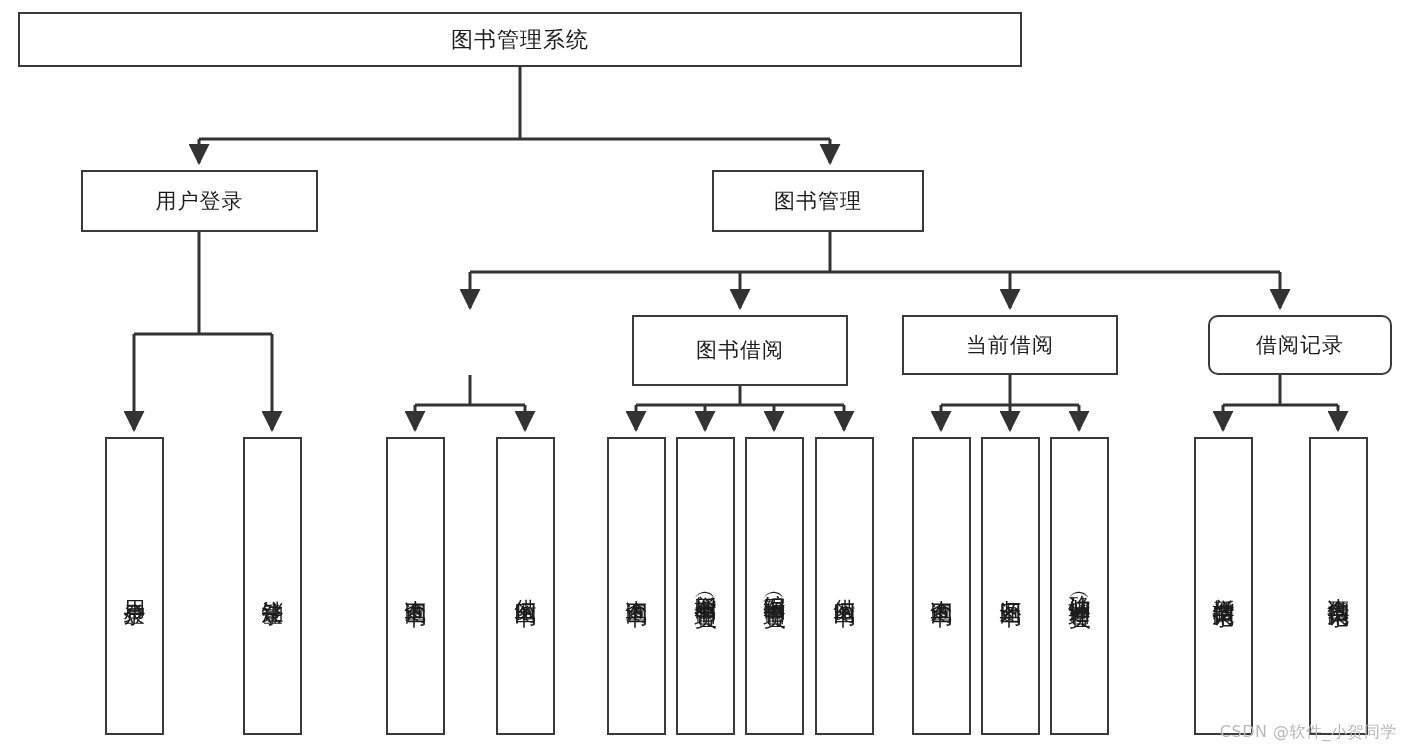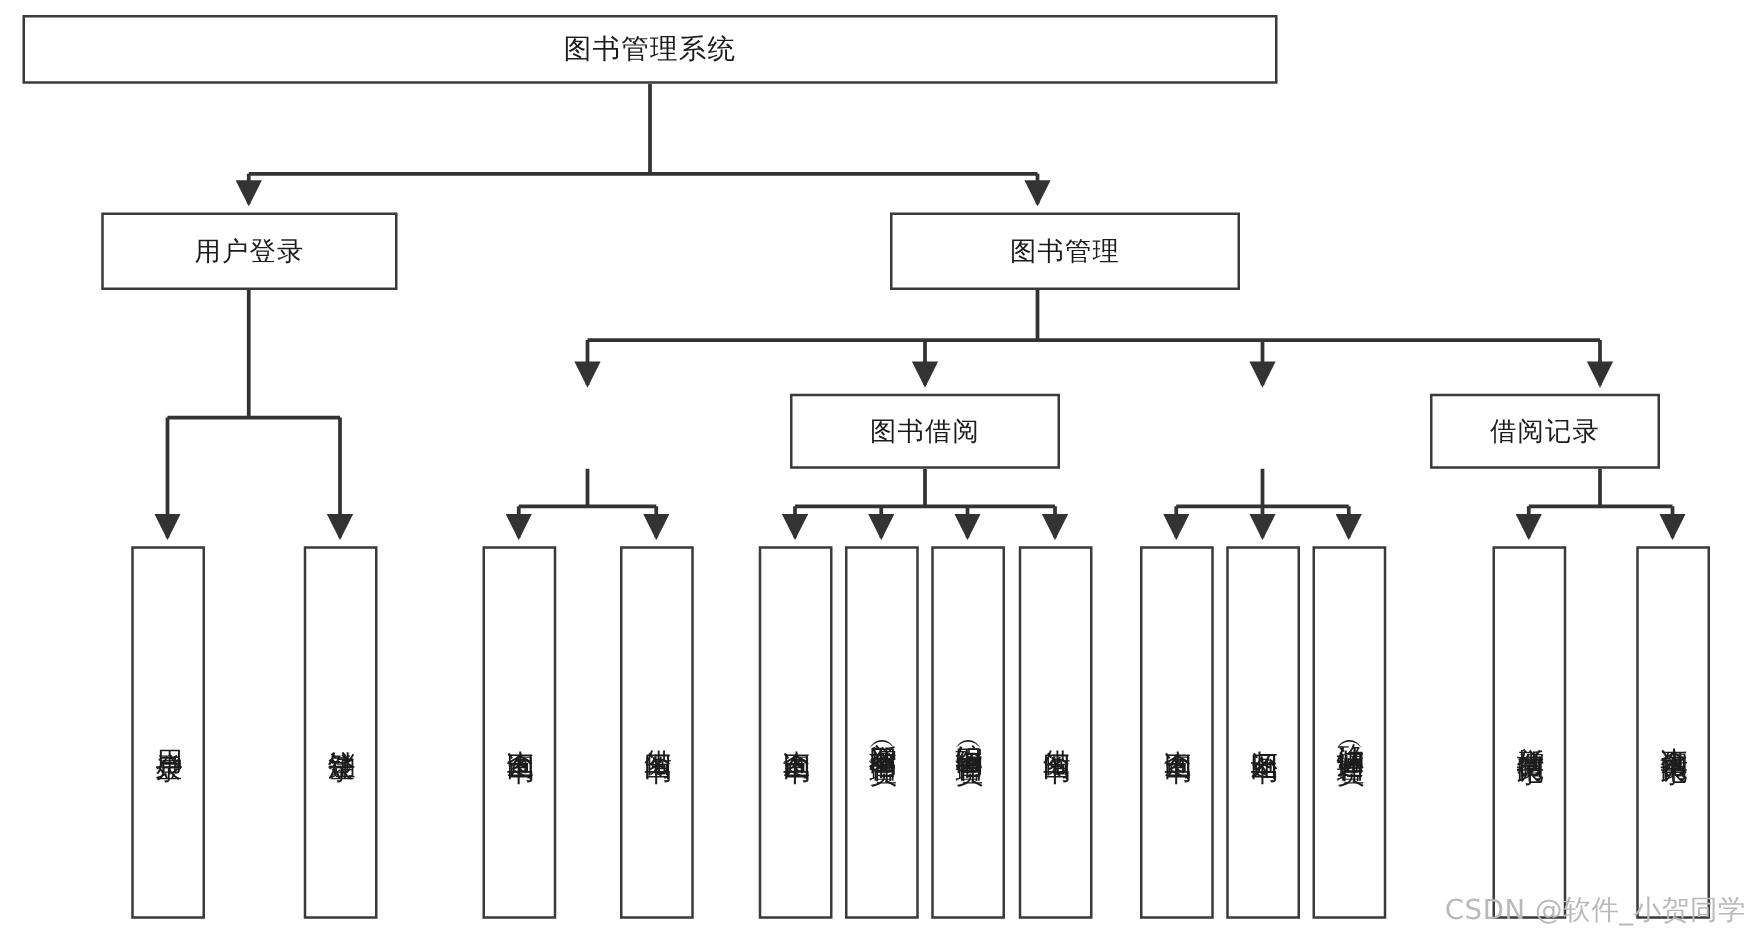--- a/index.html
+++ b/index.html
@@ -137,7 +137,7 @@
   <div class="node horiz" style="left:81px; top:170px; width:237px; height:62px;">
     <span class="node-label">用户登录</span>
   </div>
-  <div class="node horiz" style="left:712px; top:170px; width:280px; height:62px;">
+  <div class="node horiz" style="left:712px; top:170px; width:212px; height:62px;">
     <span class="node-label">图书管理</span>
   </div>
 

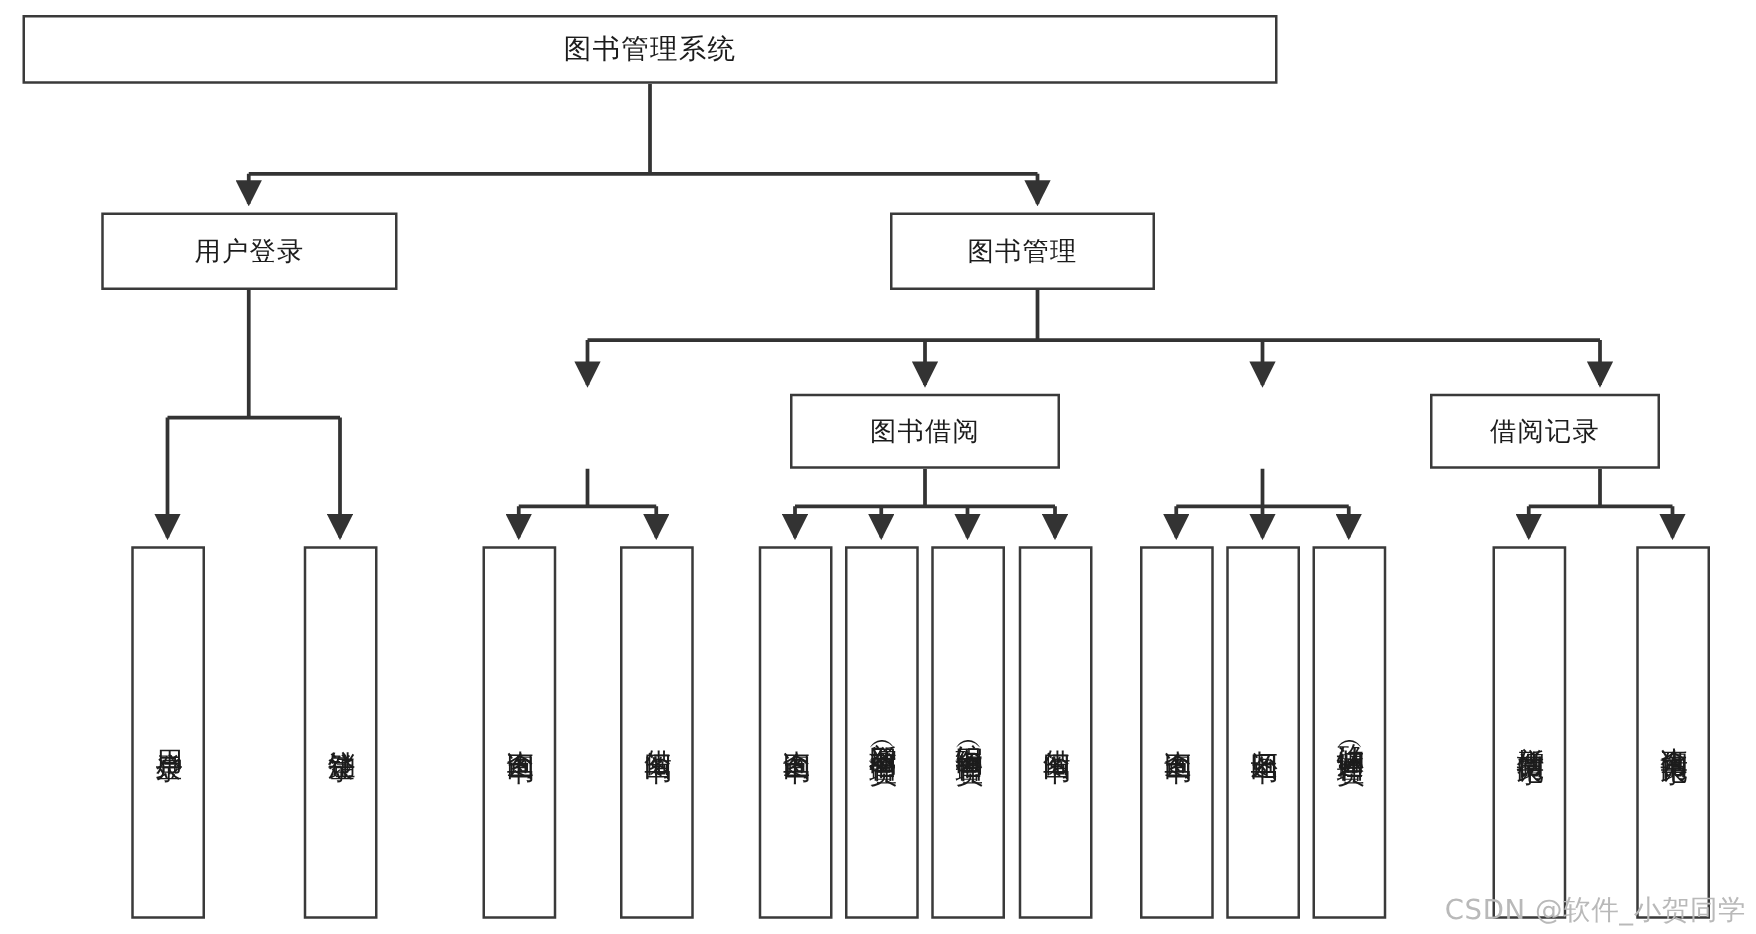--- a/index.html
+++ b/index.html
@@ -141,7 +141,7 @@
     <span class="node-label">图书管理</span>
   </div>
 
-  <div class="node horiz" style="left:632px; top:315px; width:216px; height:60px;">
+  <div class="node horiz" style="left:632px; top:315px; width:216px; height:71px;">
     <span class="node-label">图书借阅</span>
   </div>
   <div class="node horiz" style="left:1144px; top:315px; width:184px; height:60px;">

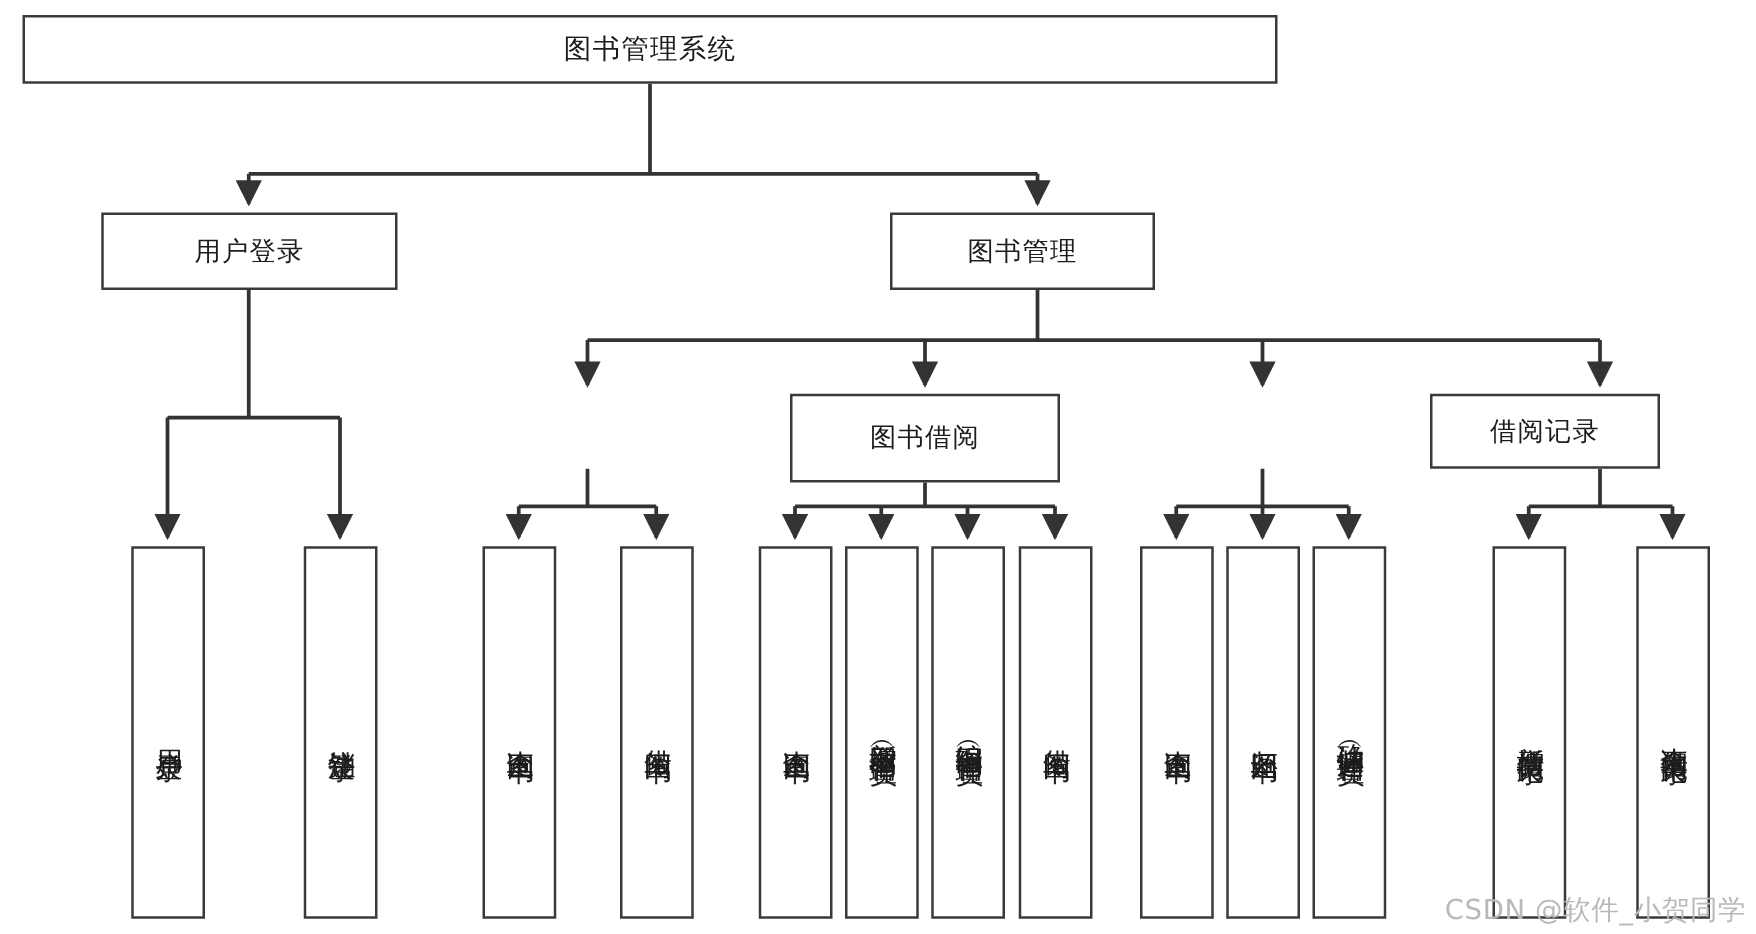--- a/index.html
+++ b/index.html
@@ -144,6 +144,9 @@
   <div class="node horiz" style="left:632px; top:315px; width:216px; height:71px;">
     <span class="node-label">图书借阅</span>
   </div>
+  <div class="node horiz" style="left:902px; top:315px; width:216px; height:60px;">
+    <span class="node-label">当前借阅</span>
+  </div>
   <div class="node horiz" style="left:1144px; top:315px; width:184px; height:60px;">
     <span class="node-label">借阅记录</span>
   </div>

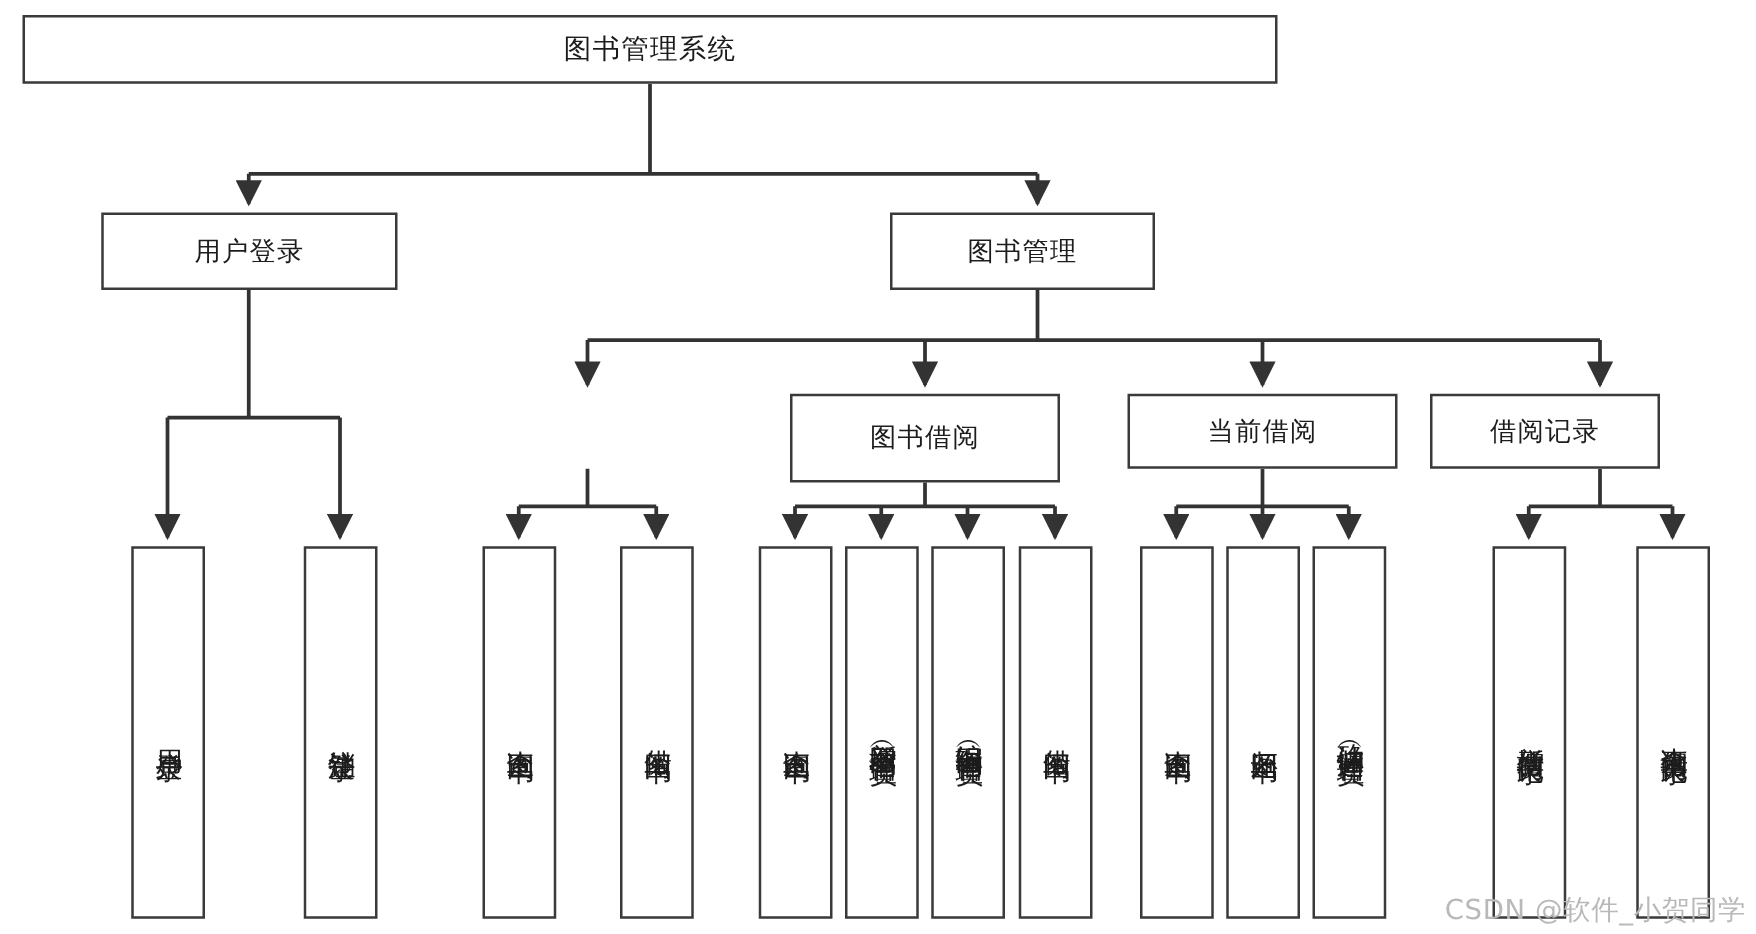--- a/index.html
+++ b/index.html
@@ -147,7 +147,7 @@
   <div class="node horiz" style="left:902px; top:315px; width:216px; height:60px;">
     <span class="node-label">当前借阅</span>
   </div>
-  <div class="node horiz" style="left:1144px; top:315px; width:184px; height:60px;">
+  <div class="node horiz" style="left:1208px; top:315px; width:184px; height:60px;border-radius:10px;">
     <span class="node-label">借阅记录</span>
   </div>
 

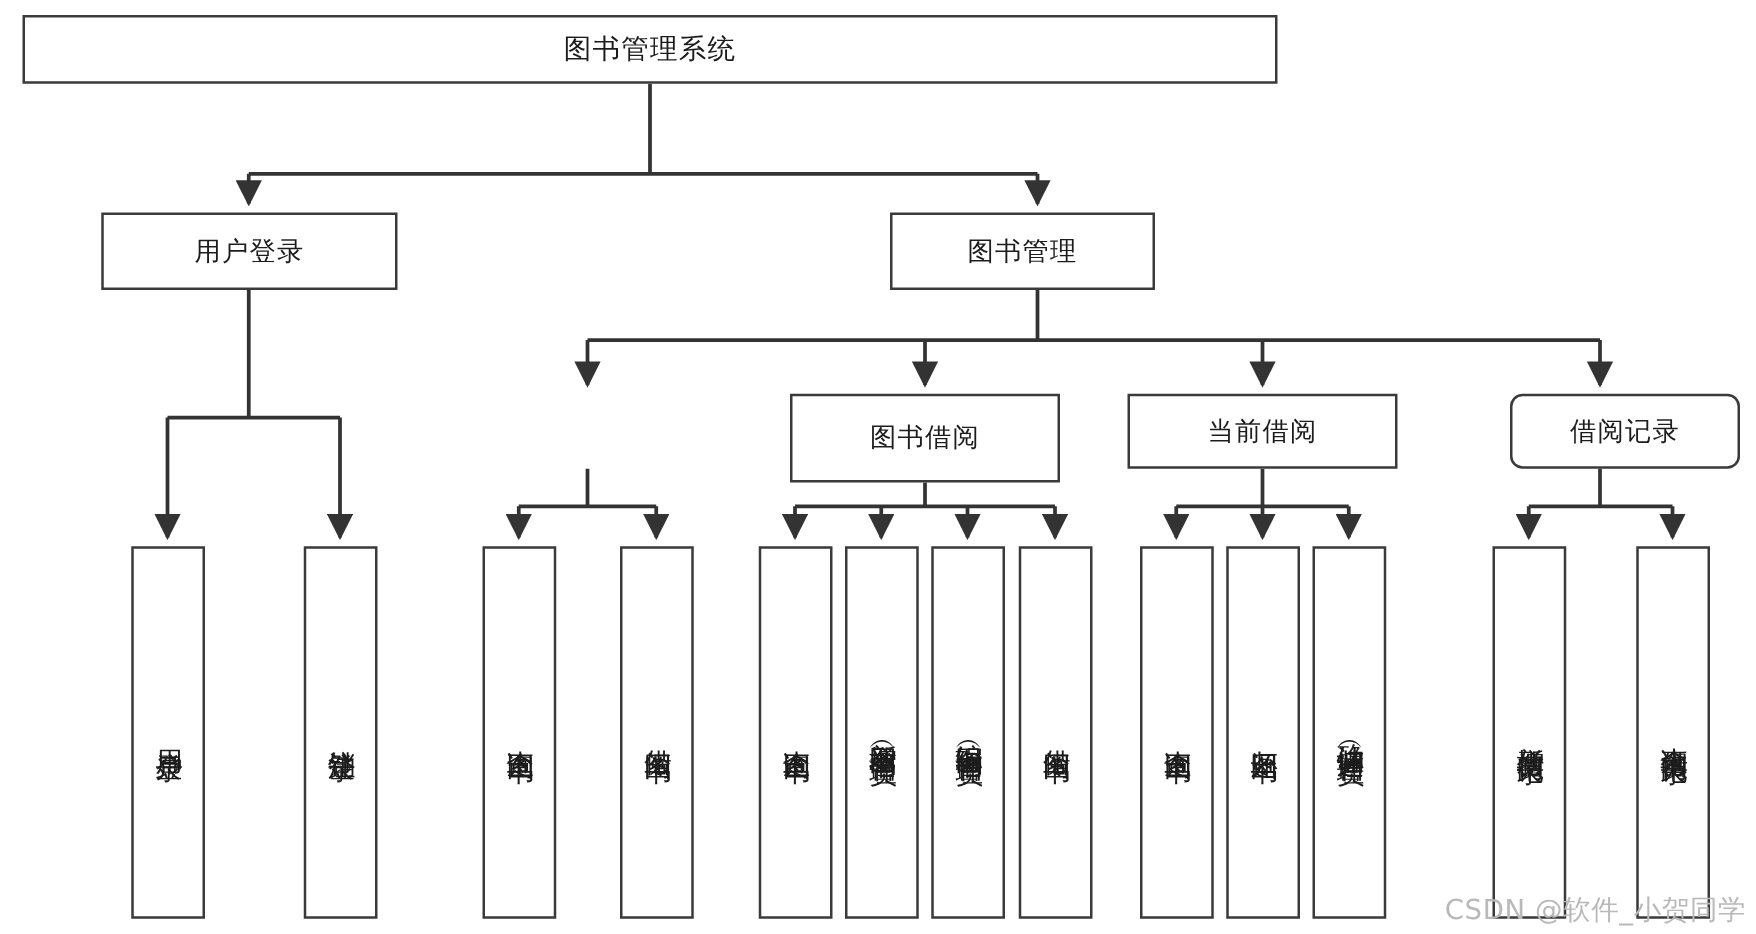--- a/index.html
+++ b/index.html
@@ -68,7 +68,7 @@
     position: absolute;
     right: 8px;
     bottom: 4px;
-    font-size: 22px;
+    font-size: 16px;
     color: #b9b9b9;
     letter-spacing: 0.5px;
     white-space: nowrap;

